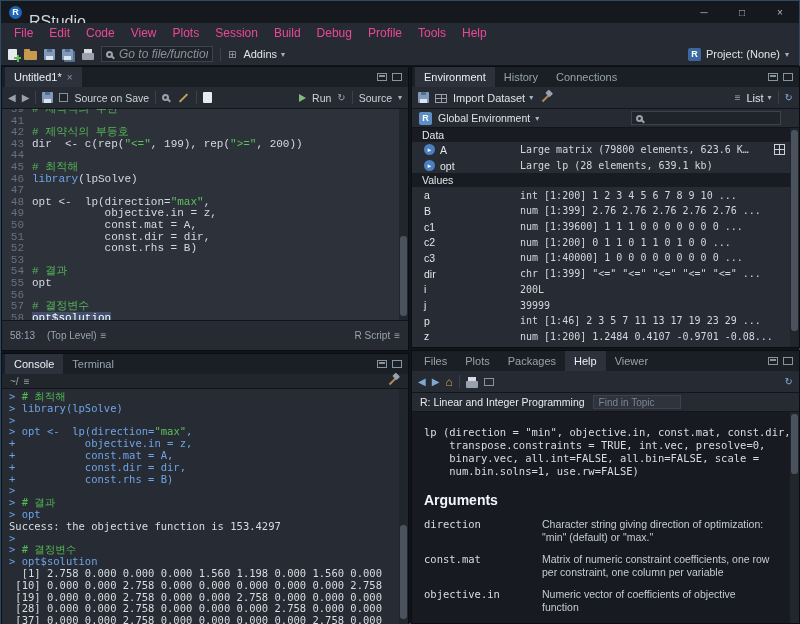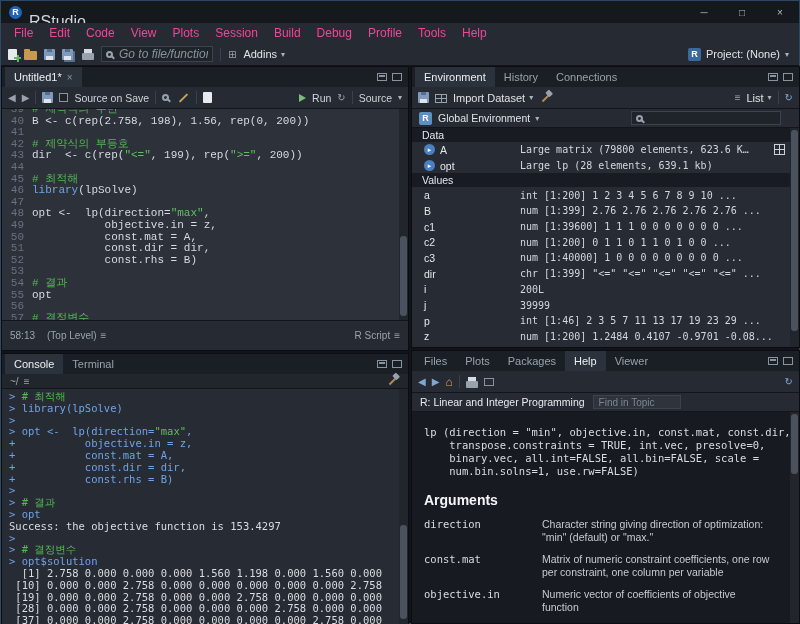--- a/index.html
+++ b/index.html
@@ -213,7 +213,6 @@
     <div id="code-area">
       <div id="src-lines">
           <div class="cl"><span class="ln">39</span><span class="lt"><span class="sg-com"># 제약식의 우변</span></span></div>
-          <div class="cl"><span class="ln">40</span><span class="lt"><span class="sg-txt">B &lt;- c(rep(2.758, 198), 1.56, rep(0, 200))</span></span></div>
           <div class="cl"><span class="ln">41</span><span class="lt"> </span></div>
           <div class="cl"><span class="ln">42</span><span class="lt"><span class="sg-com"># 제약식의 부등호</span></span></div>
           <div class="cl"><span class="ln">43</span><span class="lt"><span class="sg-txt">dir  &lt;- c(rep(</span><span class="sg-str">"&lt;="</span><span class="sg-txt">, 199), rep(</span><span class="sg-str">"&gt;="</span><span class="sg-txt">, 200))</span></span></div>

